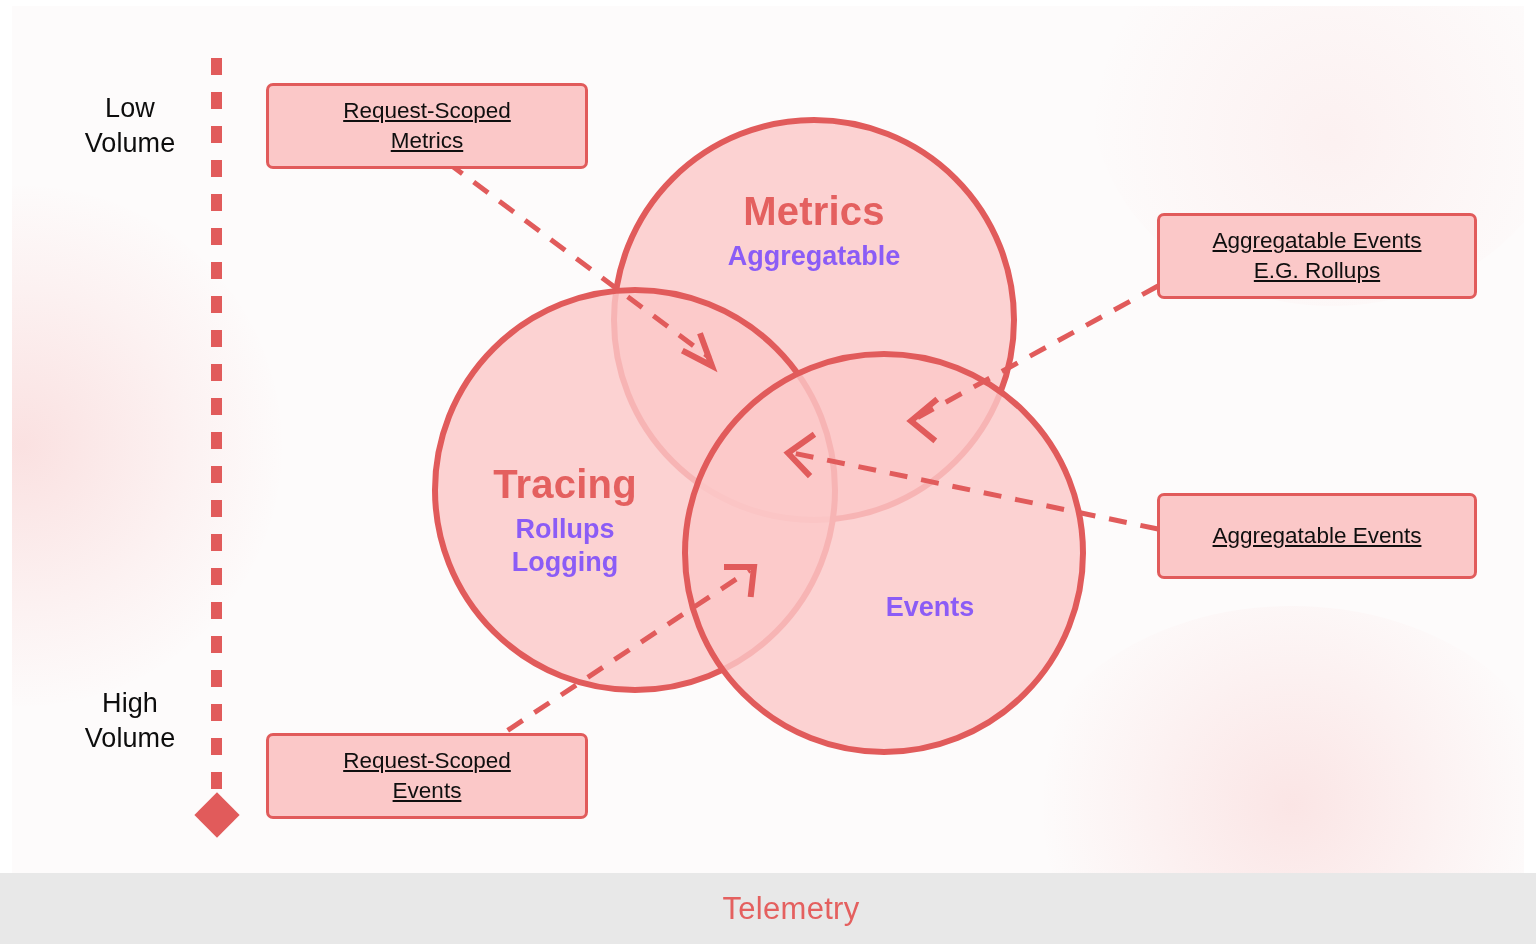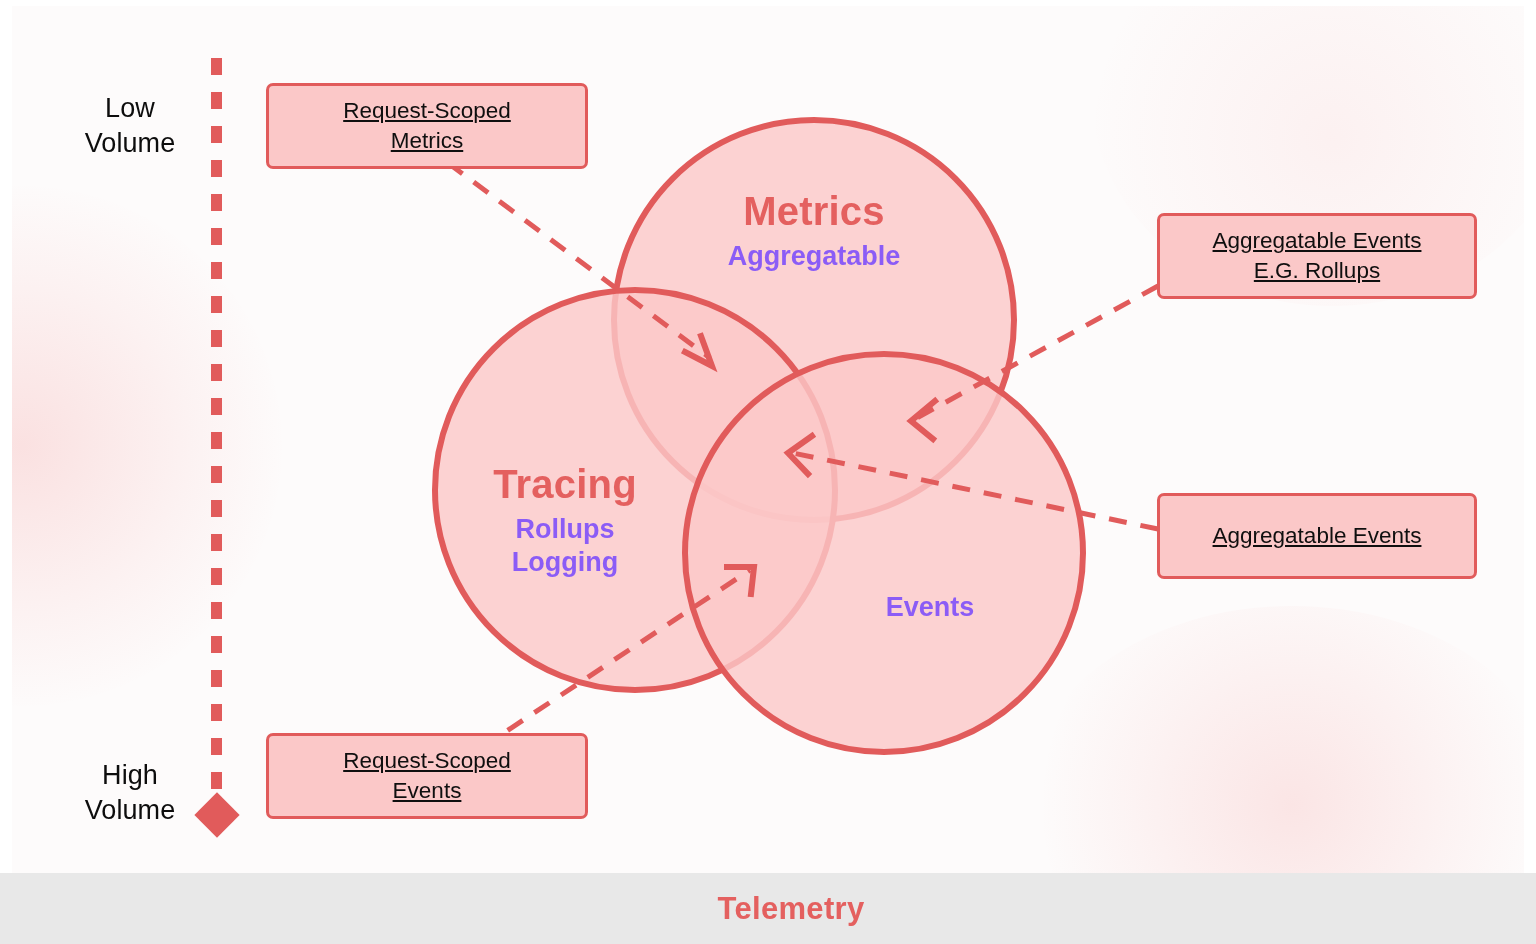--- a/index.html
+++ b/index.html
@@ -49,7 +49,7 @@
     color:#0d0d0d; letter-spacing:.1px;
   }
   #axis-label-low  { left:18px; top:85px; }
-  #axis-label-high { left:18px; top:752px; }
+  #axis-label-high { left:18px; top:680px; }
 
   
   #venn { position:absolute; left:0; top:0; width:1512px; height:867px; }

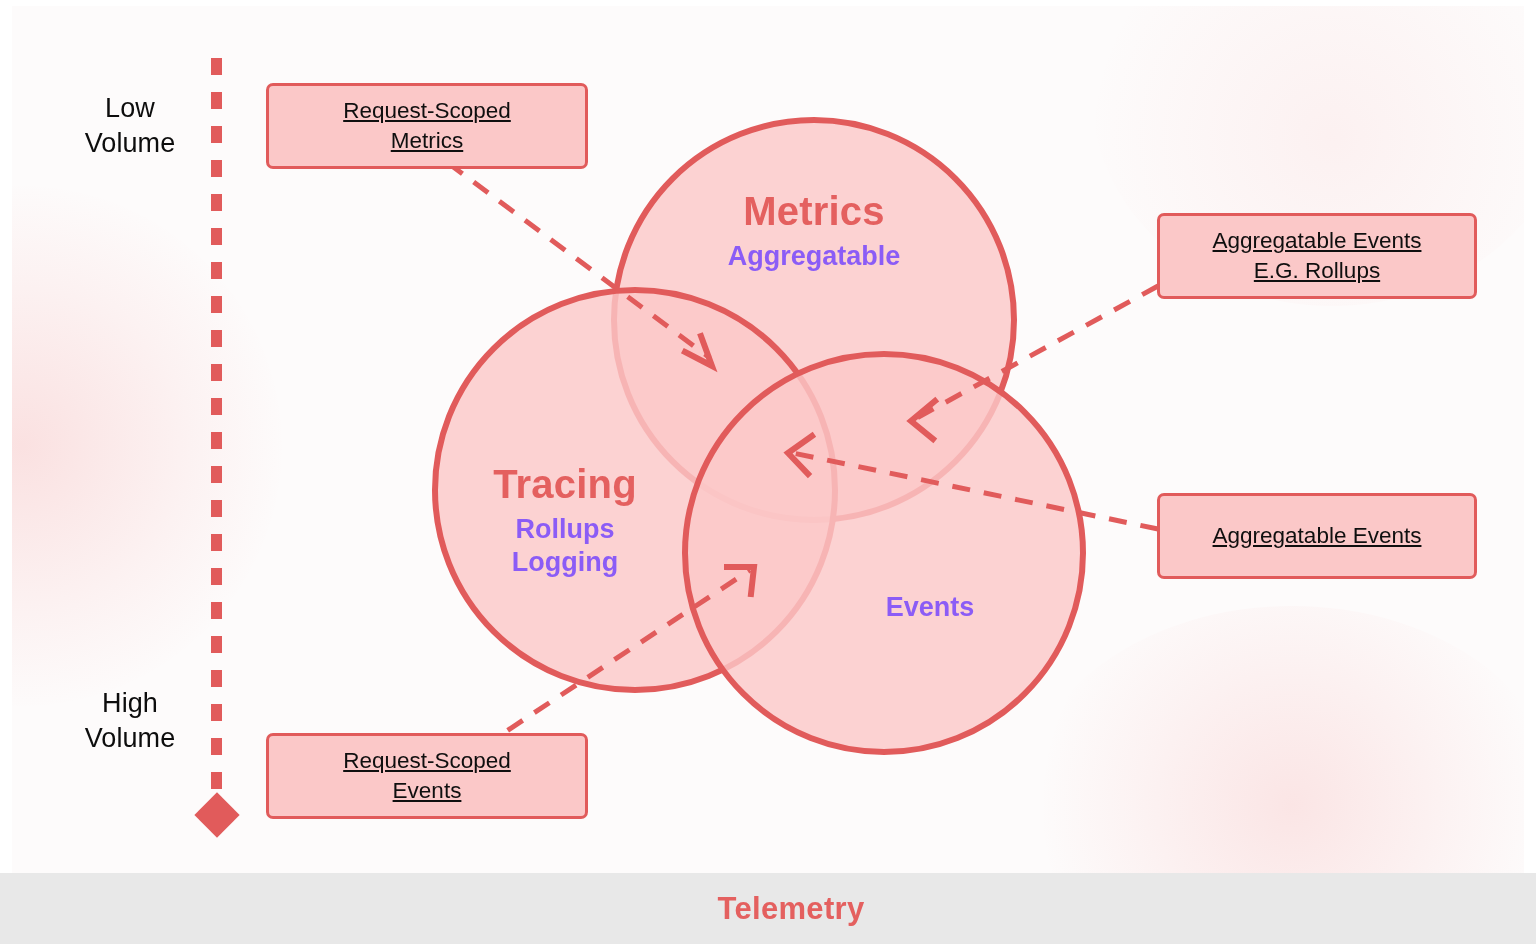--- a/index.html
+++ b/index.html
@@ -93,7 +93,7 @@
     display:flex; align-items:center; justify-content:center;
   }
   #footer-label {
-    font-size:31px; font-weight:700; color:#e4605f; letter-spacing:.3px;margin-left:46px;
+    font-size:31px; font-weight:400; color:#e4605f; letter-spacing:.3px;margin-left:46px;
   }
 </style>
 </head>

